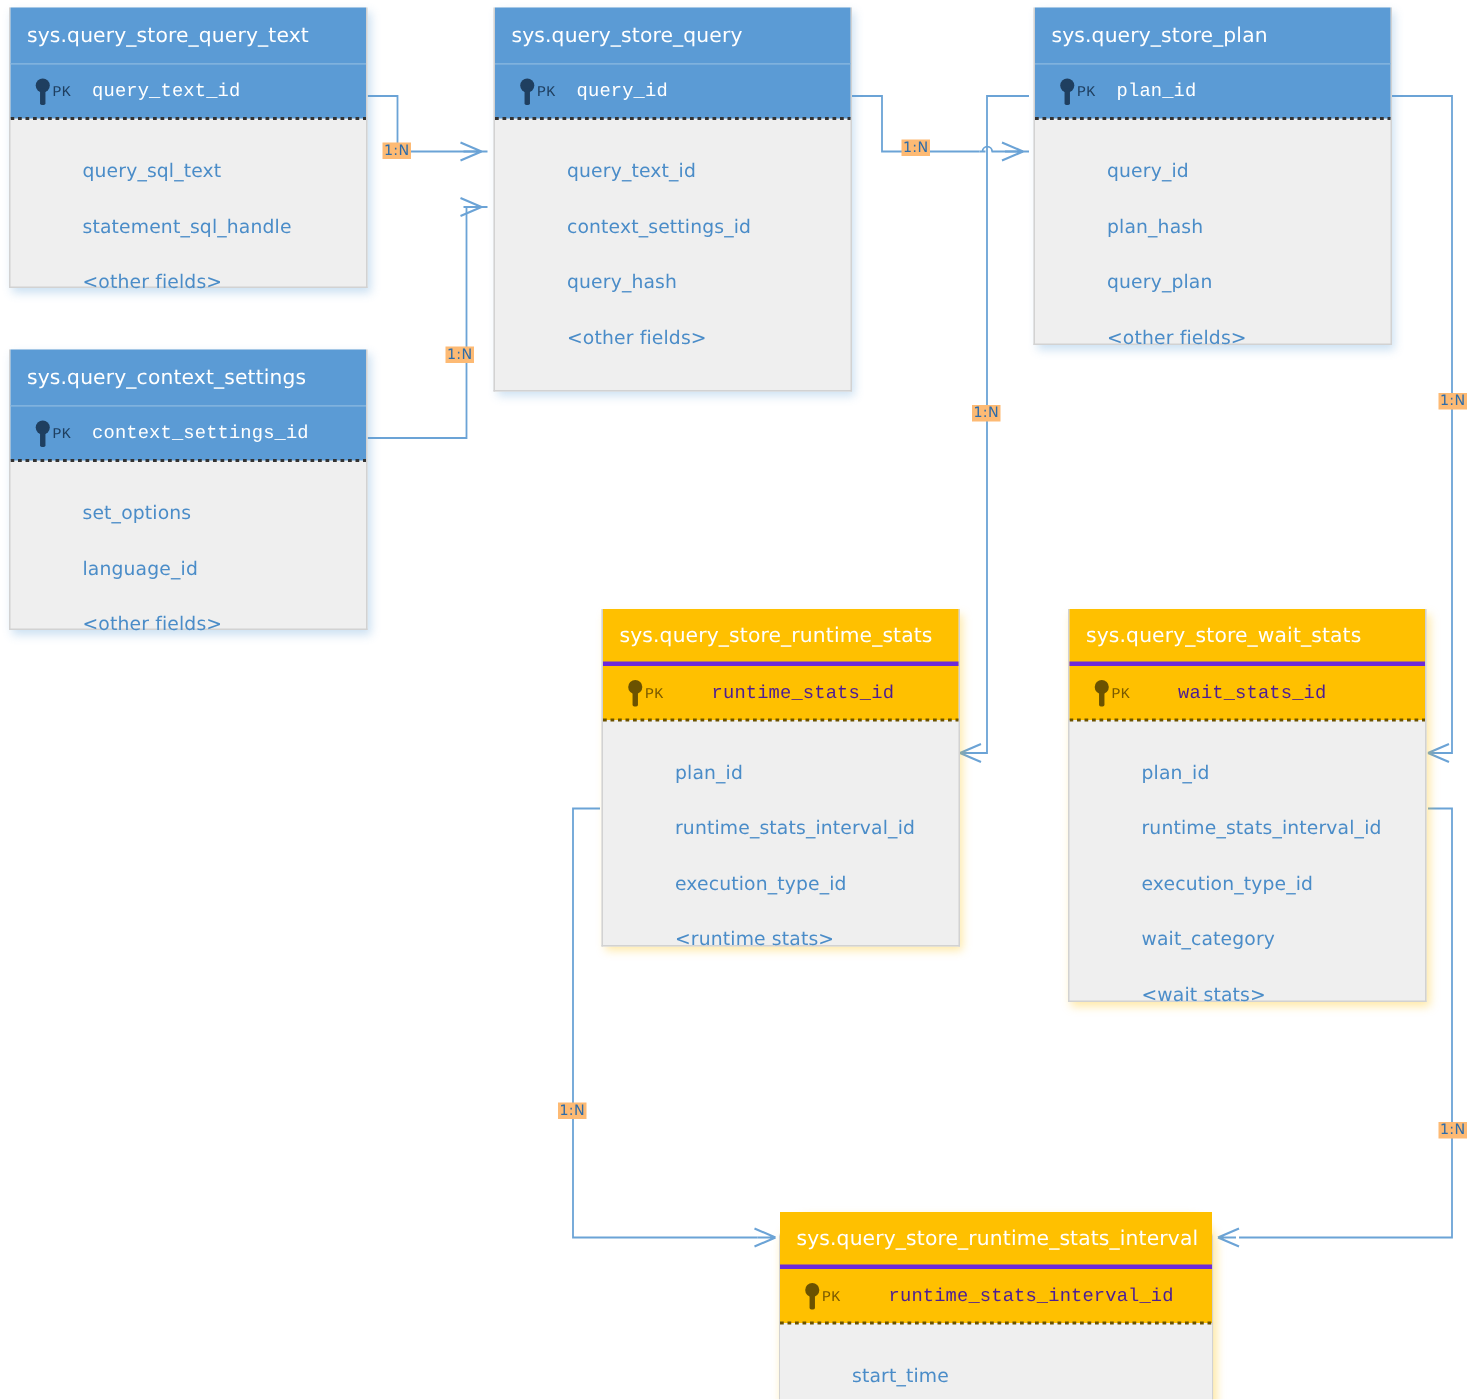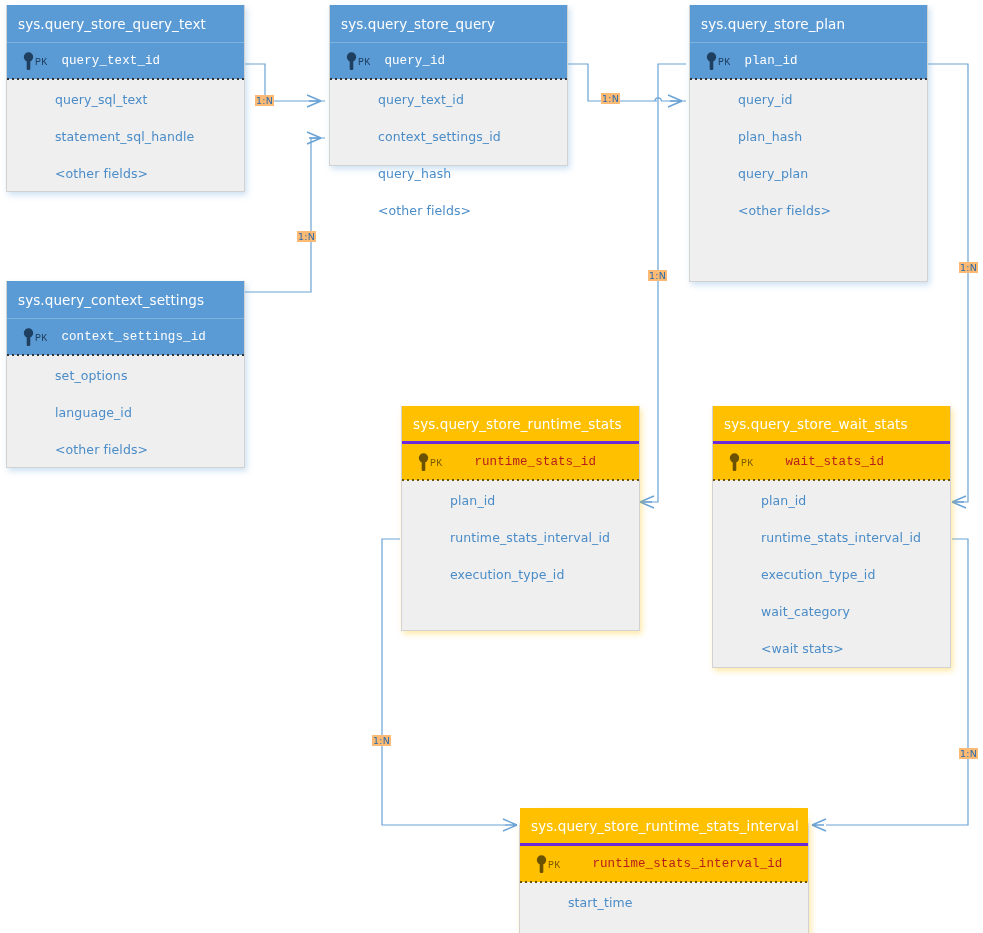--- a/index.html
+++ b/index.html
@@ -227,7 +227,7 @@
     </div>
   </div>
 
-  <div class="entity blue" style="left:329px; top:5px; width:239px; height:161px;">
+  <div class="entity blue" style="left:329px; top:5px; width:239px; height:256px;">
     <div class="ent-title">sys.query_store_query</div>
     <div class="ent-pk">
       <span class="pk-key">

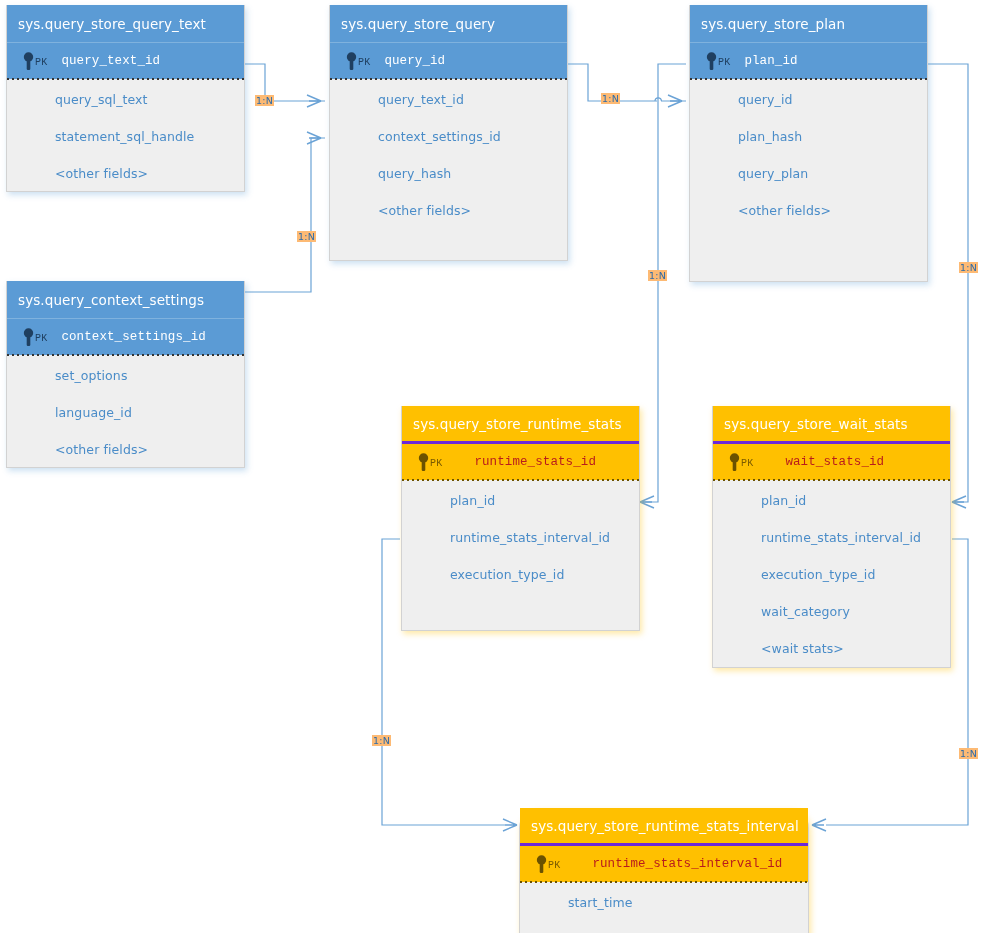--- a/index.html
+++ b/index.html
@@ -247,7 +247,7 @@
     </div>
   </div>
 
-  <div class="entity blue" style="left:689px; top:5px; width:239px; height:277px;">
+  <div class="entity blue" style="left:689px; top:5px; width:239px; height:225px;">
     <div class="ent-title">sys.query_store_plan</div>
     <div class="ent-pk">
       <span class="pk-key">

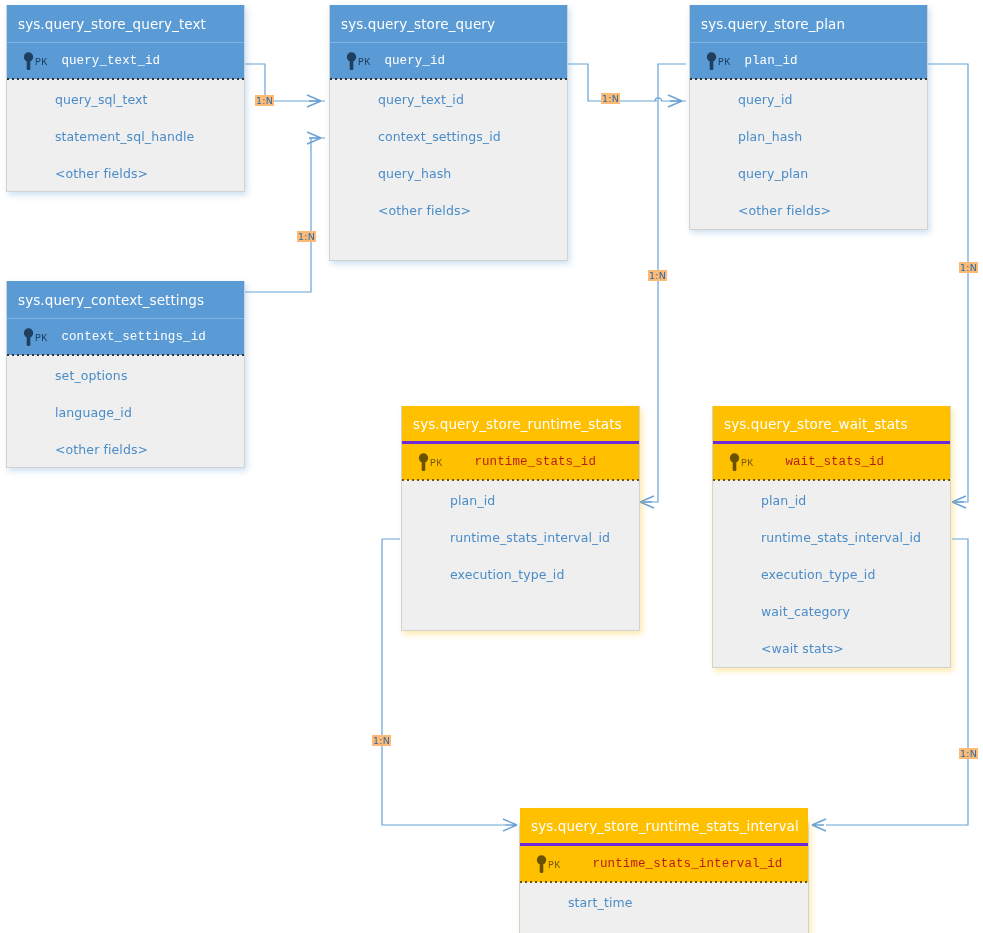--- a/index.html
+++ b/index.html
@@ -112,7 +112,7 @@
   .amber .pk-name { color: #b91c1c; margin-left: 32px; }
 
   .ent-fields {
-    padding: 2px 0 8px 0;
+    padding: 16px 0 8px 0;
   }
   .ent-field {
     height: 37px;

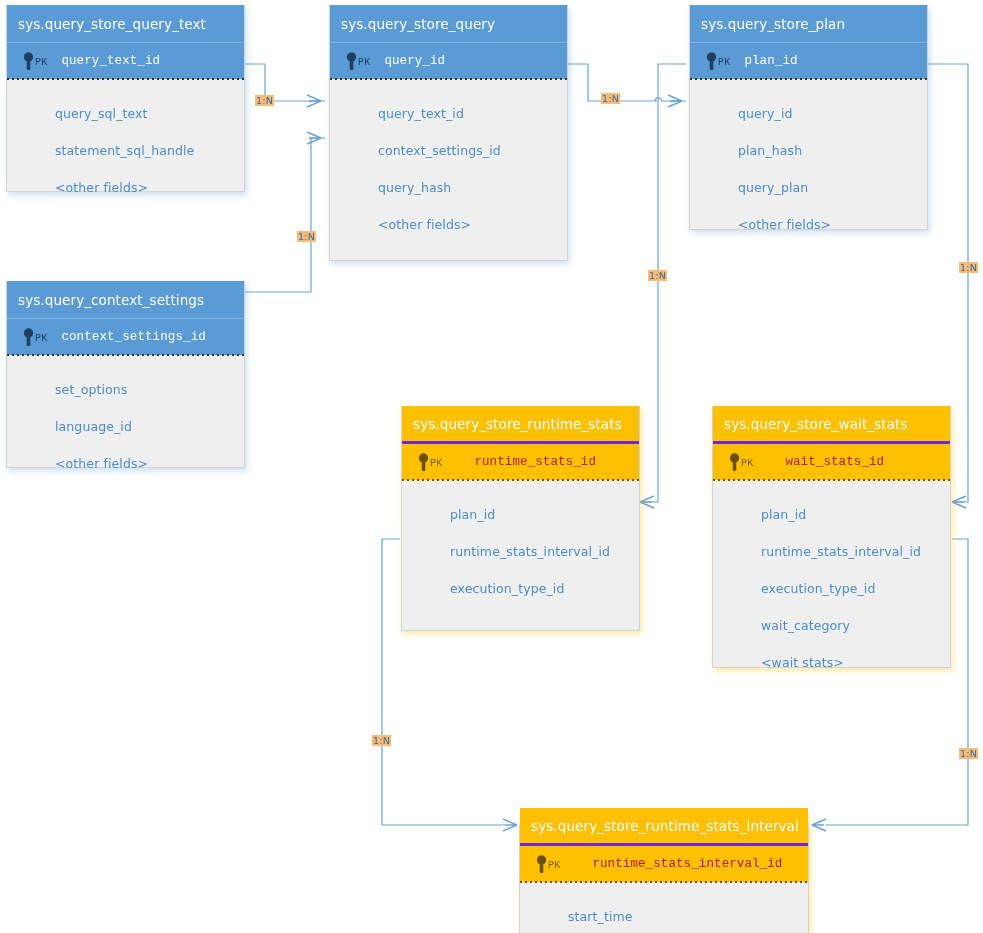--- a/index.html
+++ b/index.html
@@ -208,7 +208,7 @@
     </div>
   </div>
 
-  <div class="entity blue" style="left:6px; top:233px; width:239px; height:187px;margin-top:48px;">
+  <div class="entity blue" style="left:6px; top:233px; width:239px; height:187px;">
     <div class="ent-title">sys.query_context_settings</div>
     <div class="ent-pk">
       <span class="pk-key">

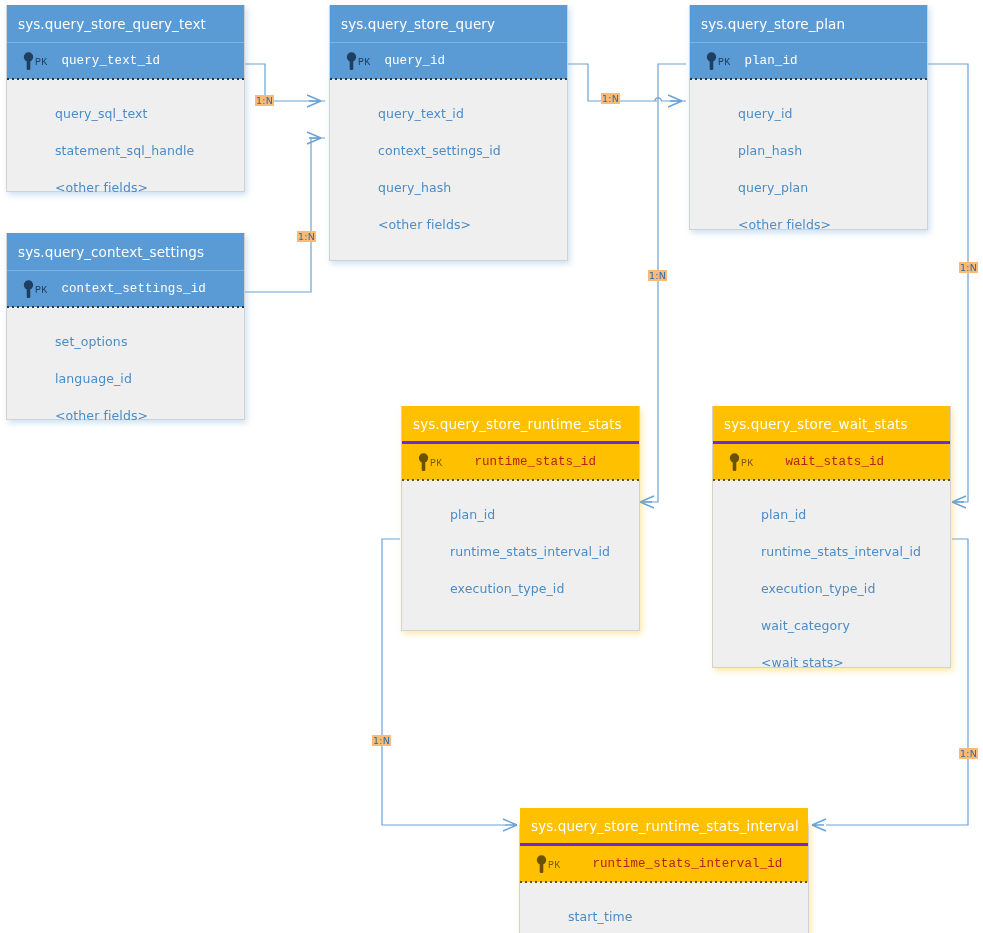--- a/index.html
+++ b/index.html
@@ -109,7 +109,7 @@
     margin-left: 14px;
     letter-spacing: 0.1px;
   }
-  .amber .pk-name { color: #b91c1c; margin-left: 32px; }
+  .amber .pk-name { color: #4c1d95; margin-left: 32px; }
 
   .ent-fields {
     padding: 16px 0 8px 0;

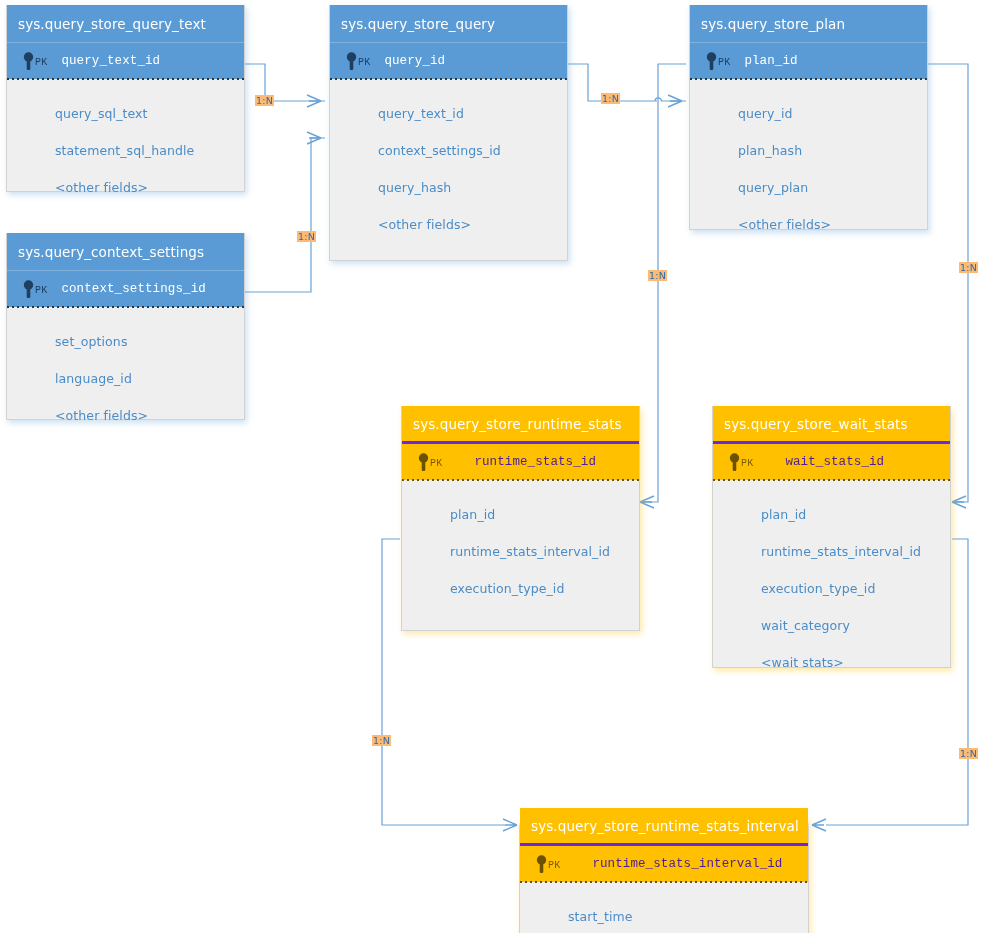--- a/index.html
+++ b/index.html
@@ -283,6 +283,7 @@
       <div class="ent-field">plan_id</div>
       <div class="ent-field">runtime_stats_interval_id</div>
       <div class="ent-field">execution_type_id</div>
+      <div class="ent-field">&lt;runtime stats&gt;</div>
     </div>
   </div>
 

